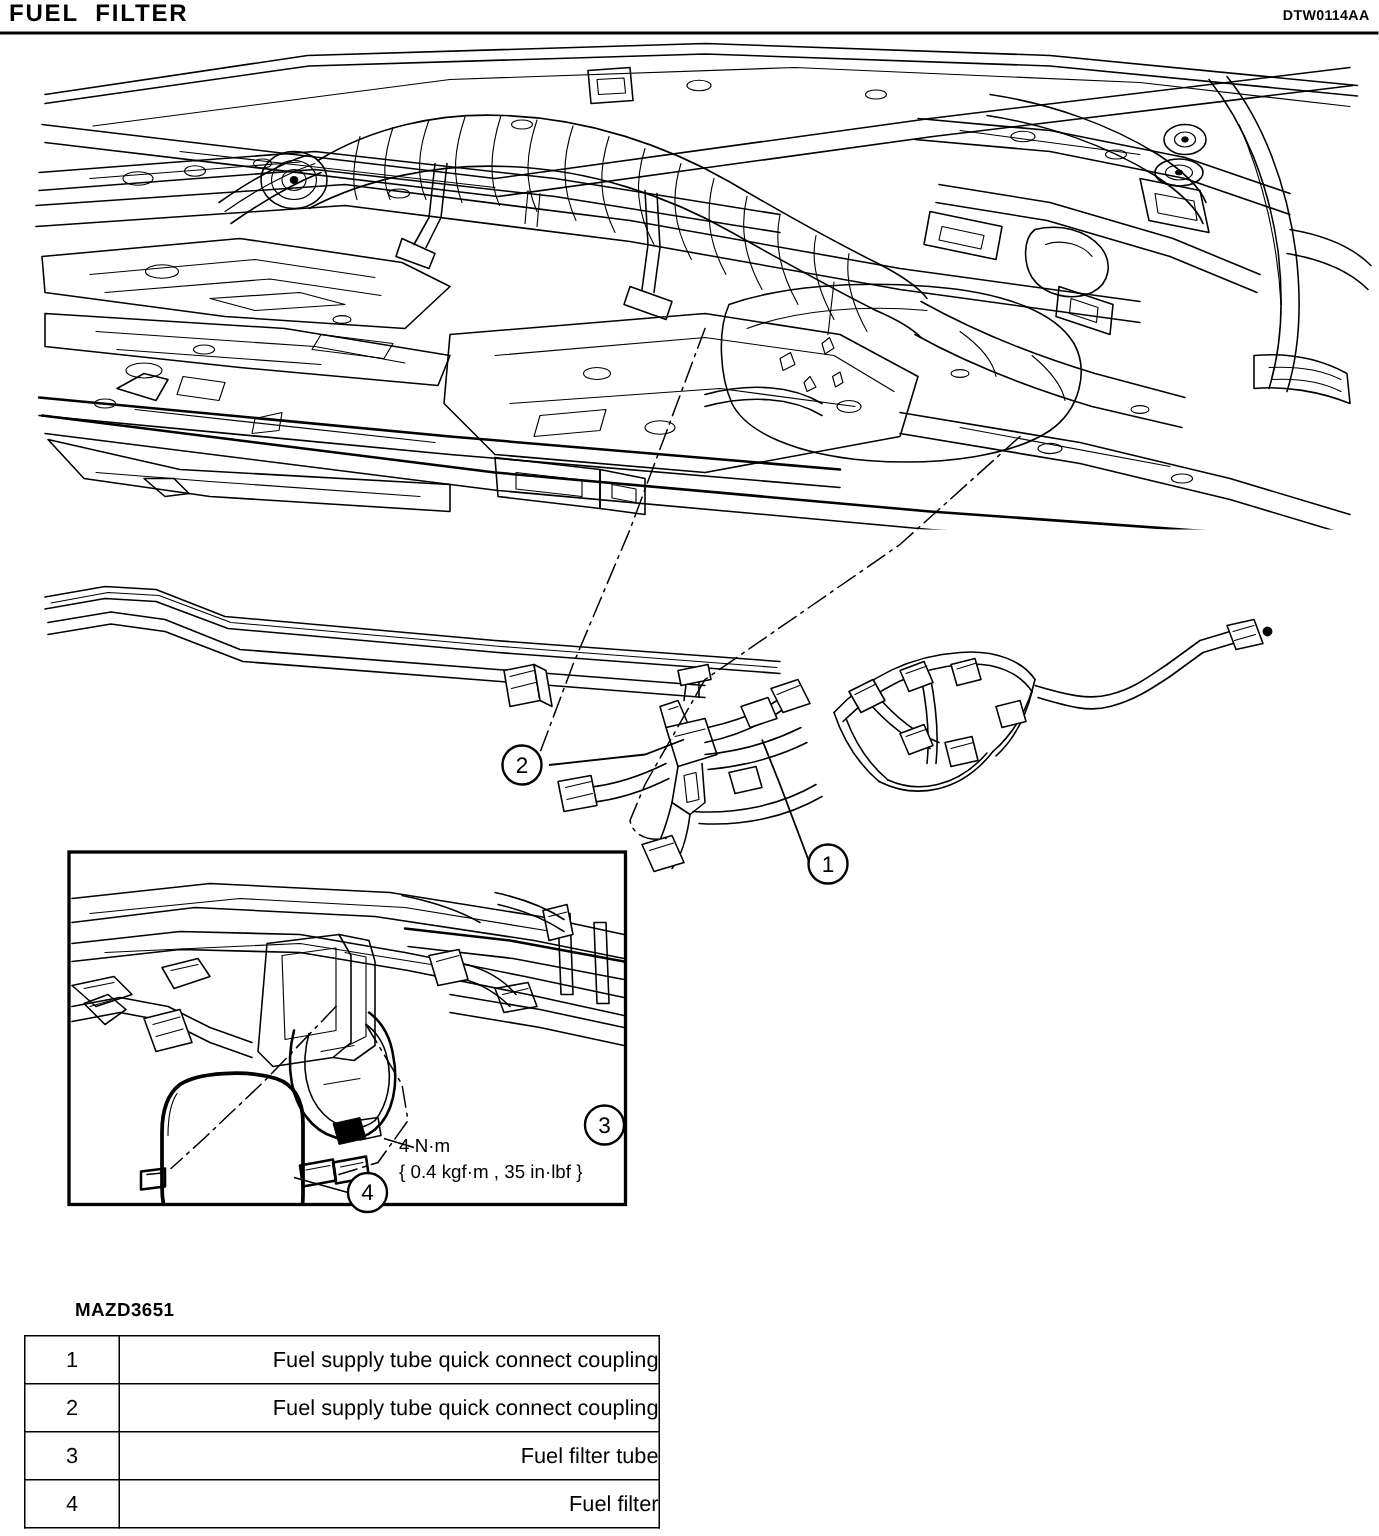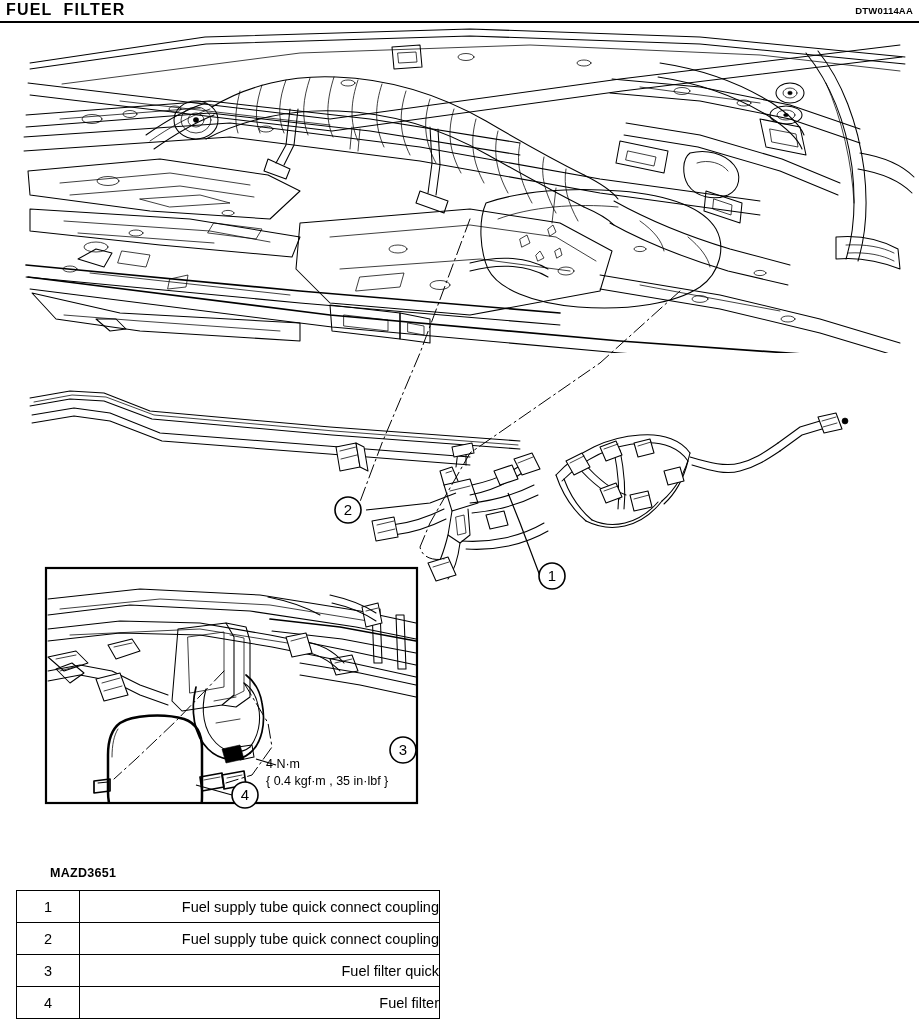--- a/index.html
+++ b/index.html
@@ -518,7 +518,7 @@
     </tr>
     <tr>
       <td class="num-cell">3</td>
-      <td class="name-cell">Fuel filter quick</td>
+      <td class="name-cell">Fuel filter tube</td>
     </tr>
     <tr>
       <td class="num-cell">4</td>

